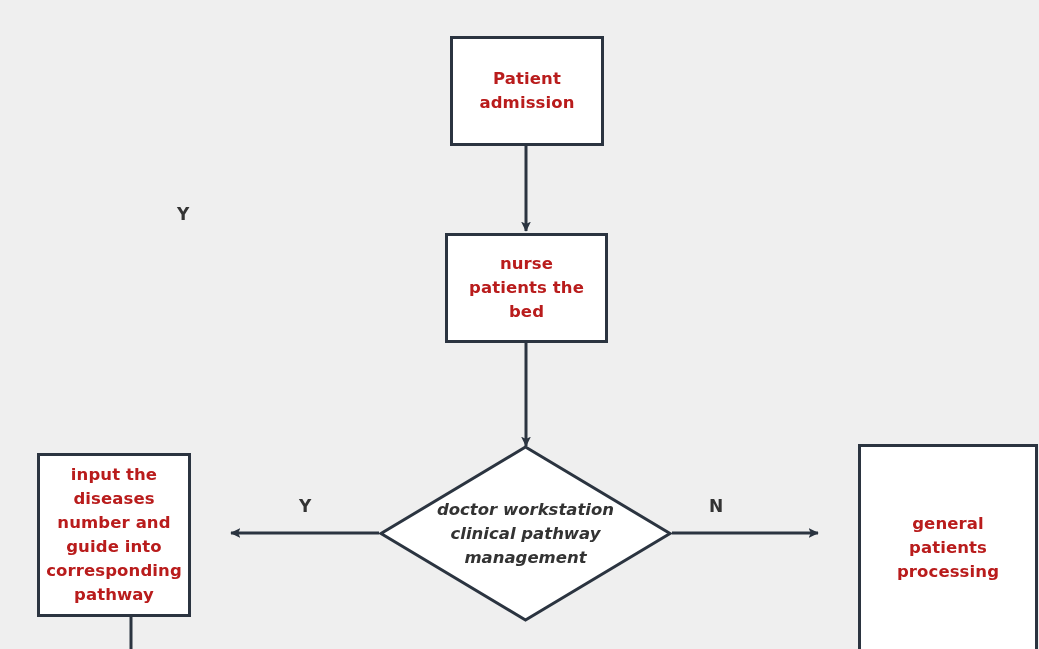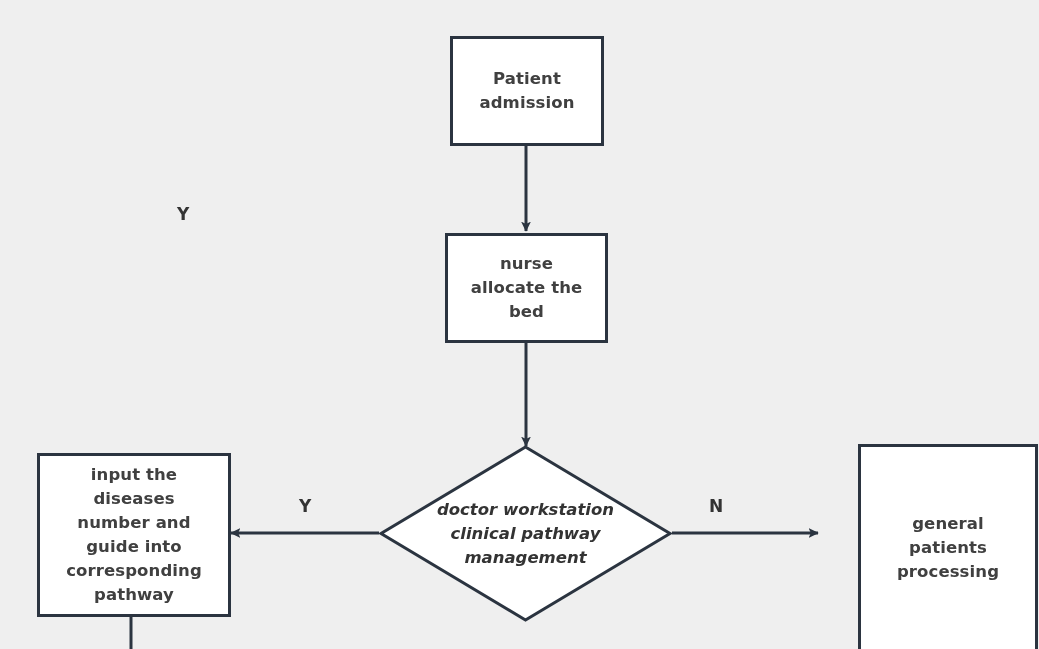--- a/index.html
+++ b/index.html
@@ -30,7 +30,7 @@
     align-items: center;
     justify-content: center;
     text-align: center;
-    color: #404040;
+    color: #b91c1c;
     font-weight: bold;
     font-size: 16.5px;
     line-height: 1.45;

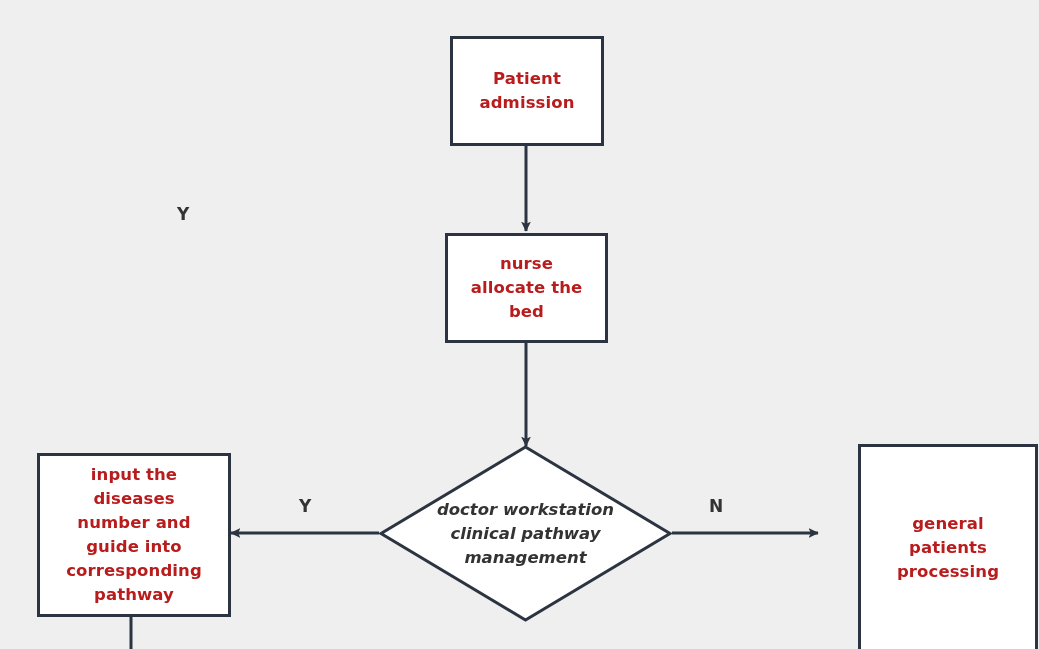--- a/index.html
+++ b/index.html
@@ -105,7 +105,7 @@
 admission</div>
 
 <div class="node" id="node-nurse-allocate-bed">nurse
-allocate the
+patients the
 bed</div>
 
 <div class="decision-wrap">

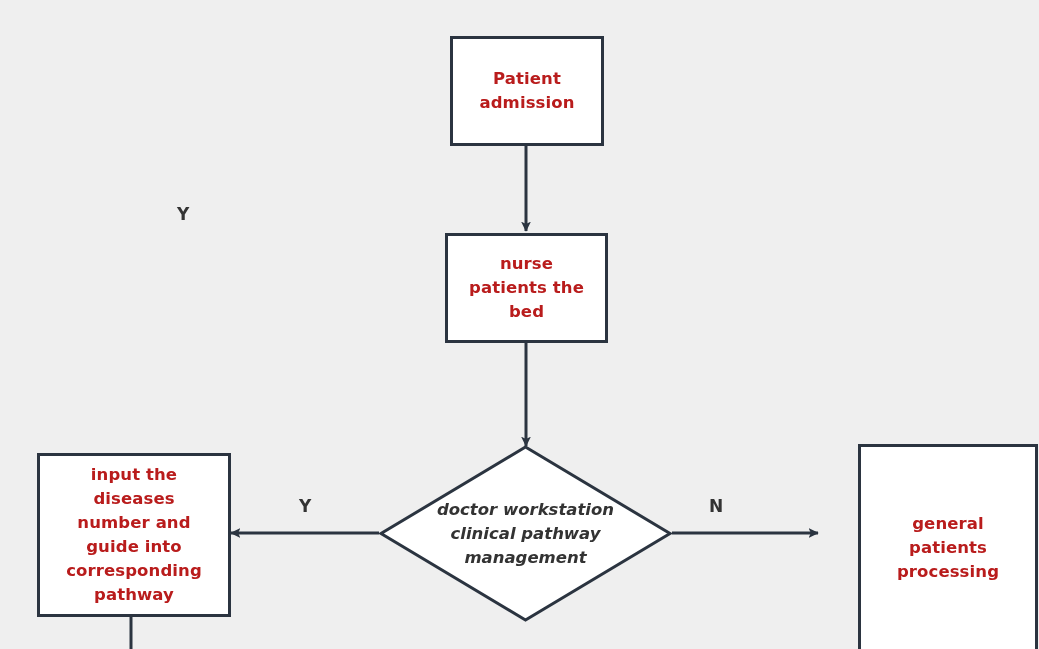--- a/index.html
+++ b/index.html
@@ -39,7 +39,7 @@
   }
   #node-patient-admission { left: 450px; top: 36px; width: 154px; height: 110px; }
   #node-nurse-allocate-bed { left: 445px; top: 233px; width: 163px; height: 110px; }
-  #node-input-diseases { left: 37px; top: 453px; width: 194px; height: 164px; }
+  #node-input-diseases { left: 37px; top: 453px; width: 154px; height: 164px; }
   #node-general-patients { left: 821px; top: 444px; width: 180px; height: 208px; margin-left: 37px; }
 
   .decision-wrap {

